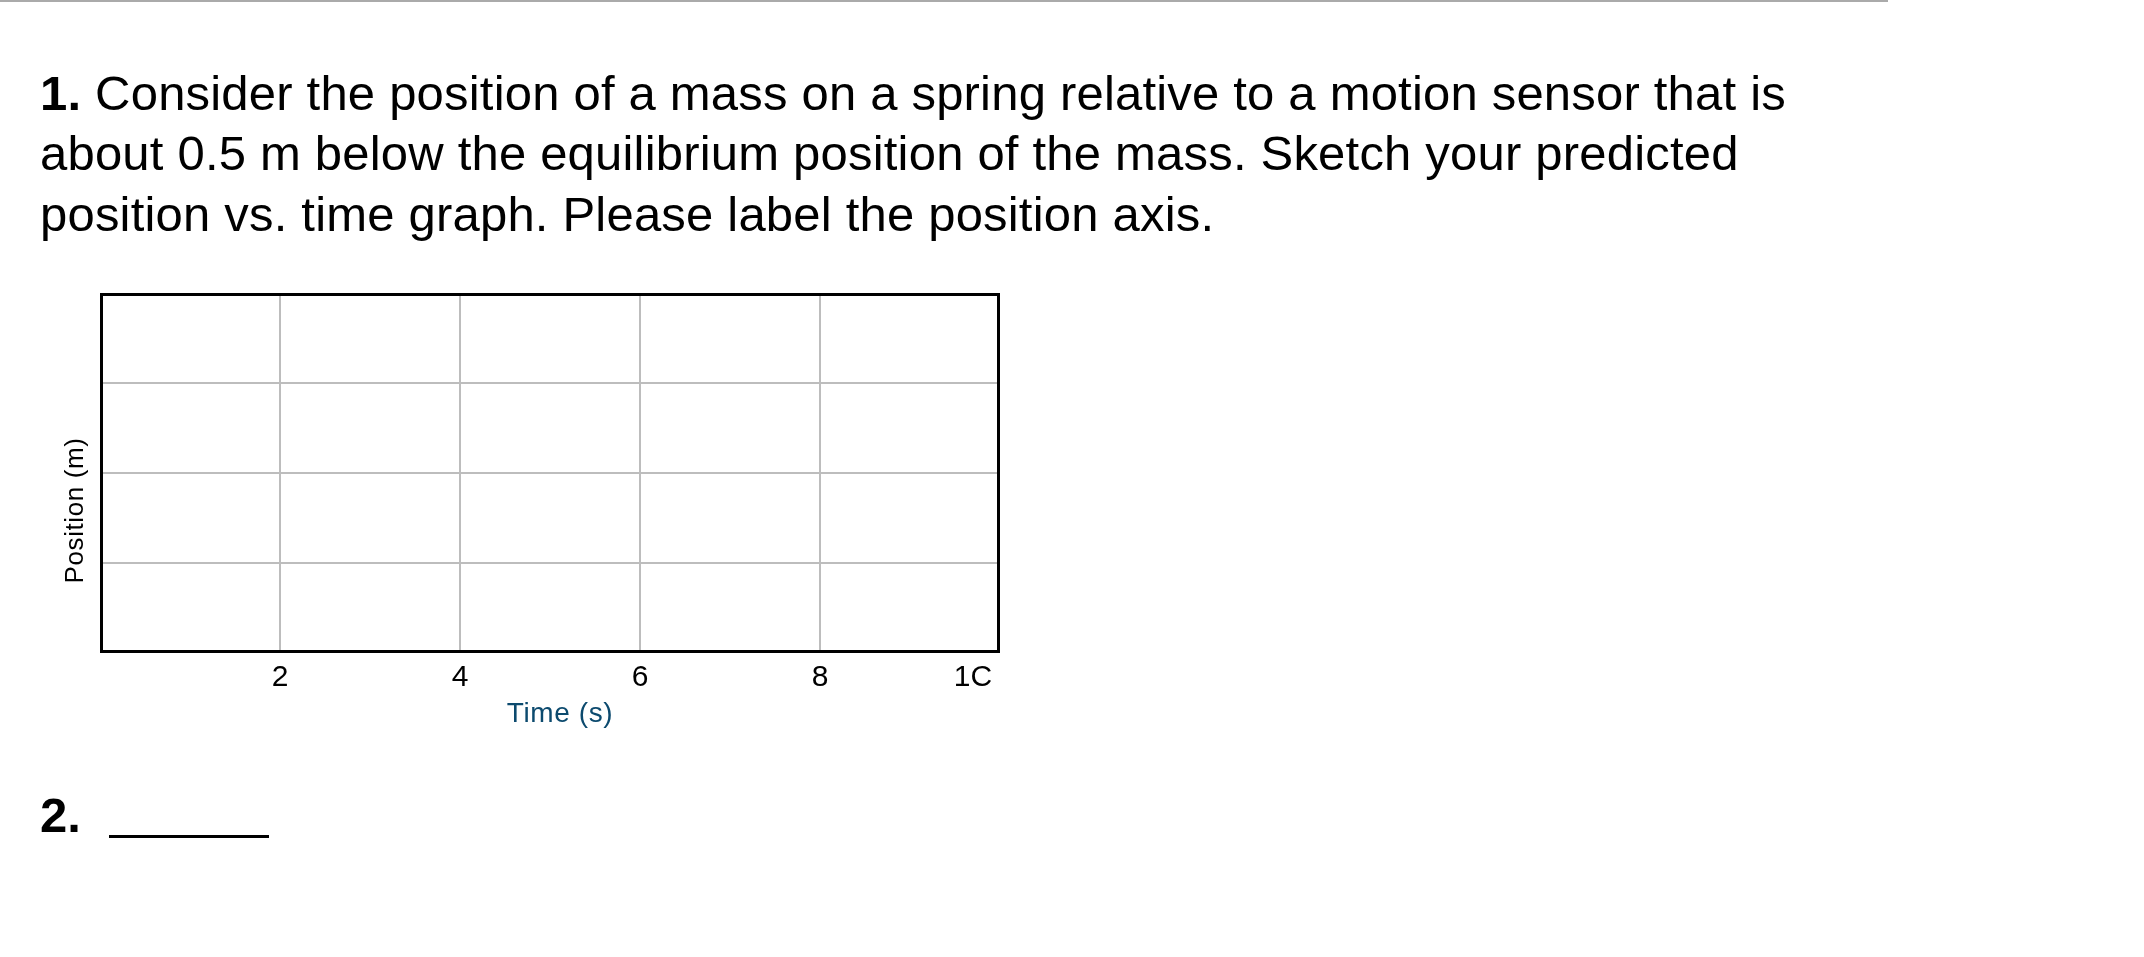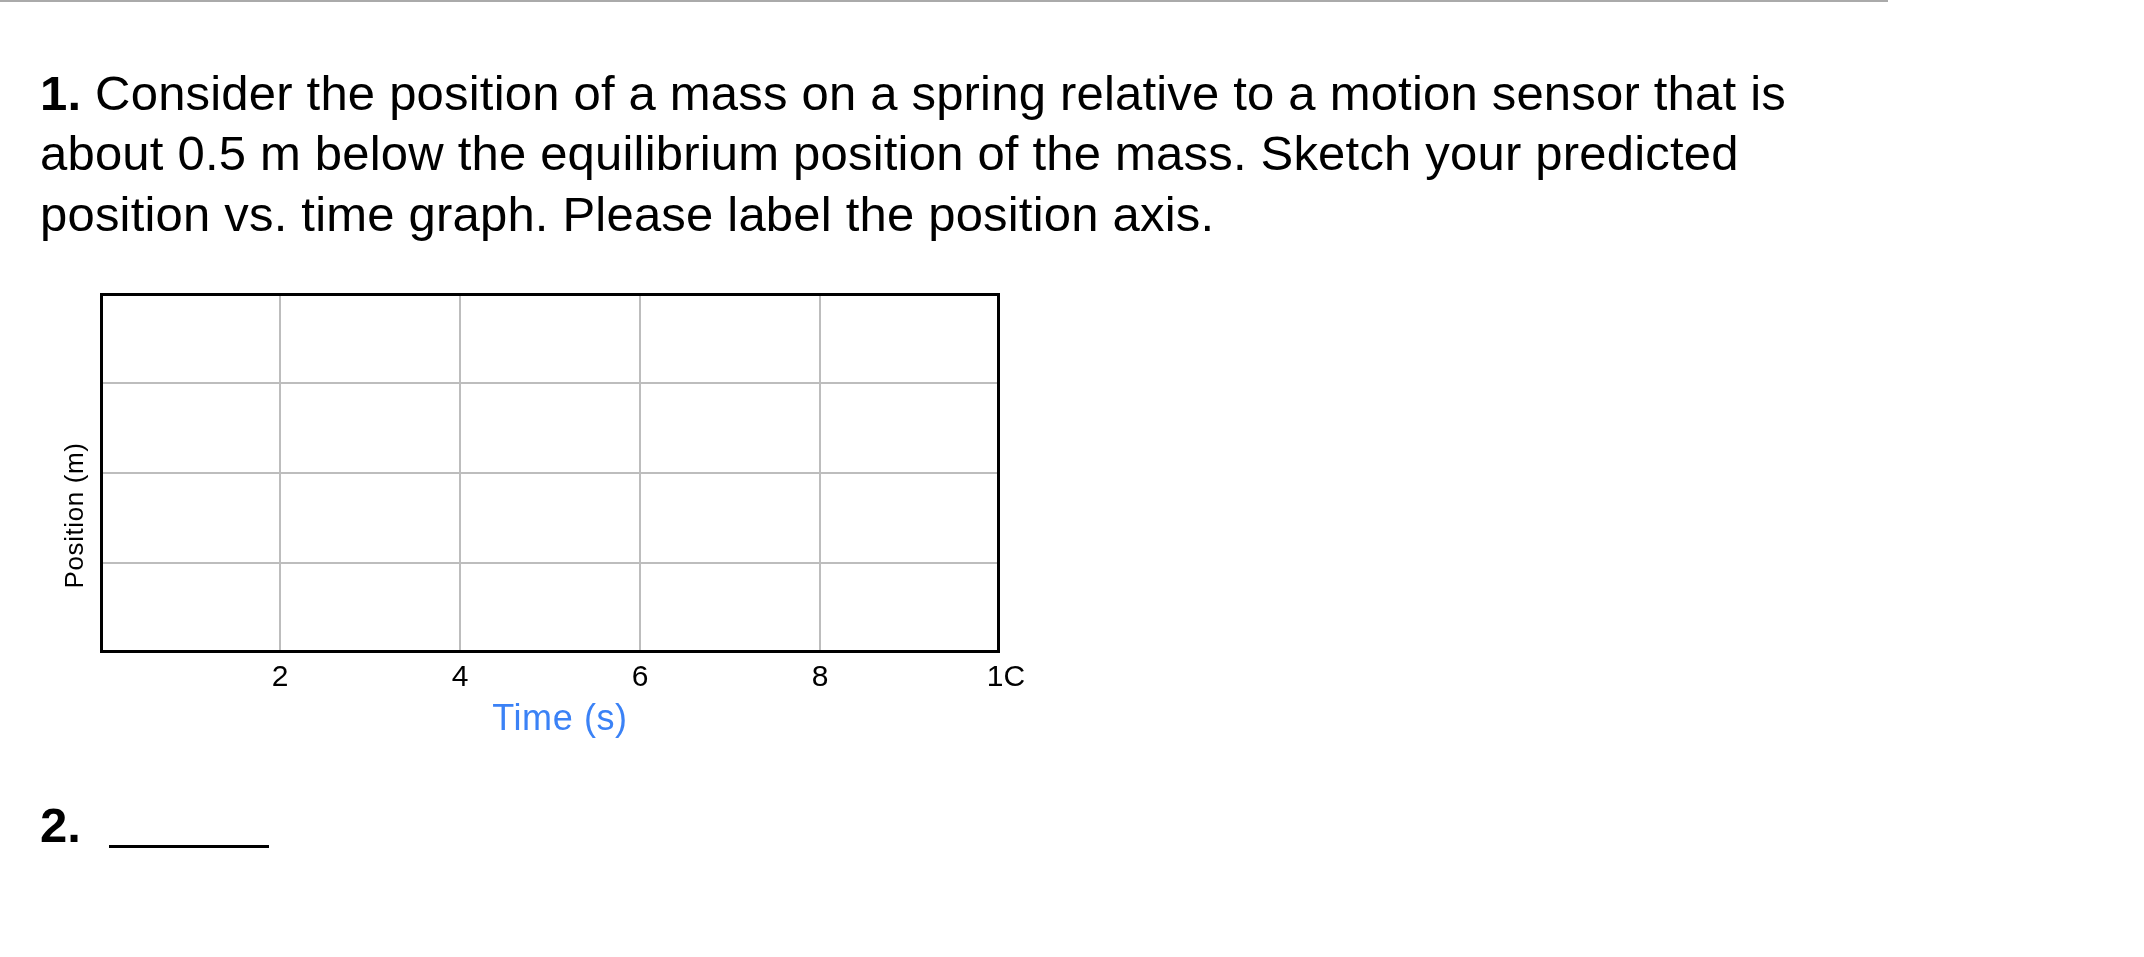--- a/index.html
+++ b/index.html
@@ -138,7 +138,7 @@
         <div class="x-tick" style="left:360px">4</div>
         <div class="x-tick" style="left:540px">6</div>
         <div class="x-tick" style="left:720px">8</div>
-        <div class="x-tick" style="left:906px">1C</div>
+        <div class="x-tick" style="left:873px">1C</div>
       </div>
       <div class="xlabel">Time (s)</div>
     </div>

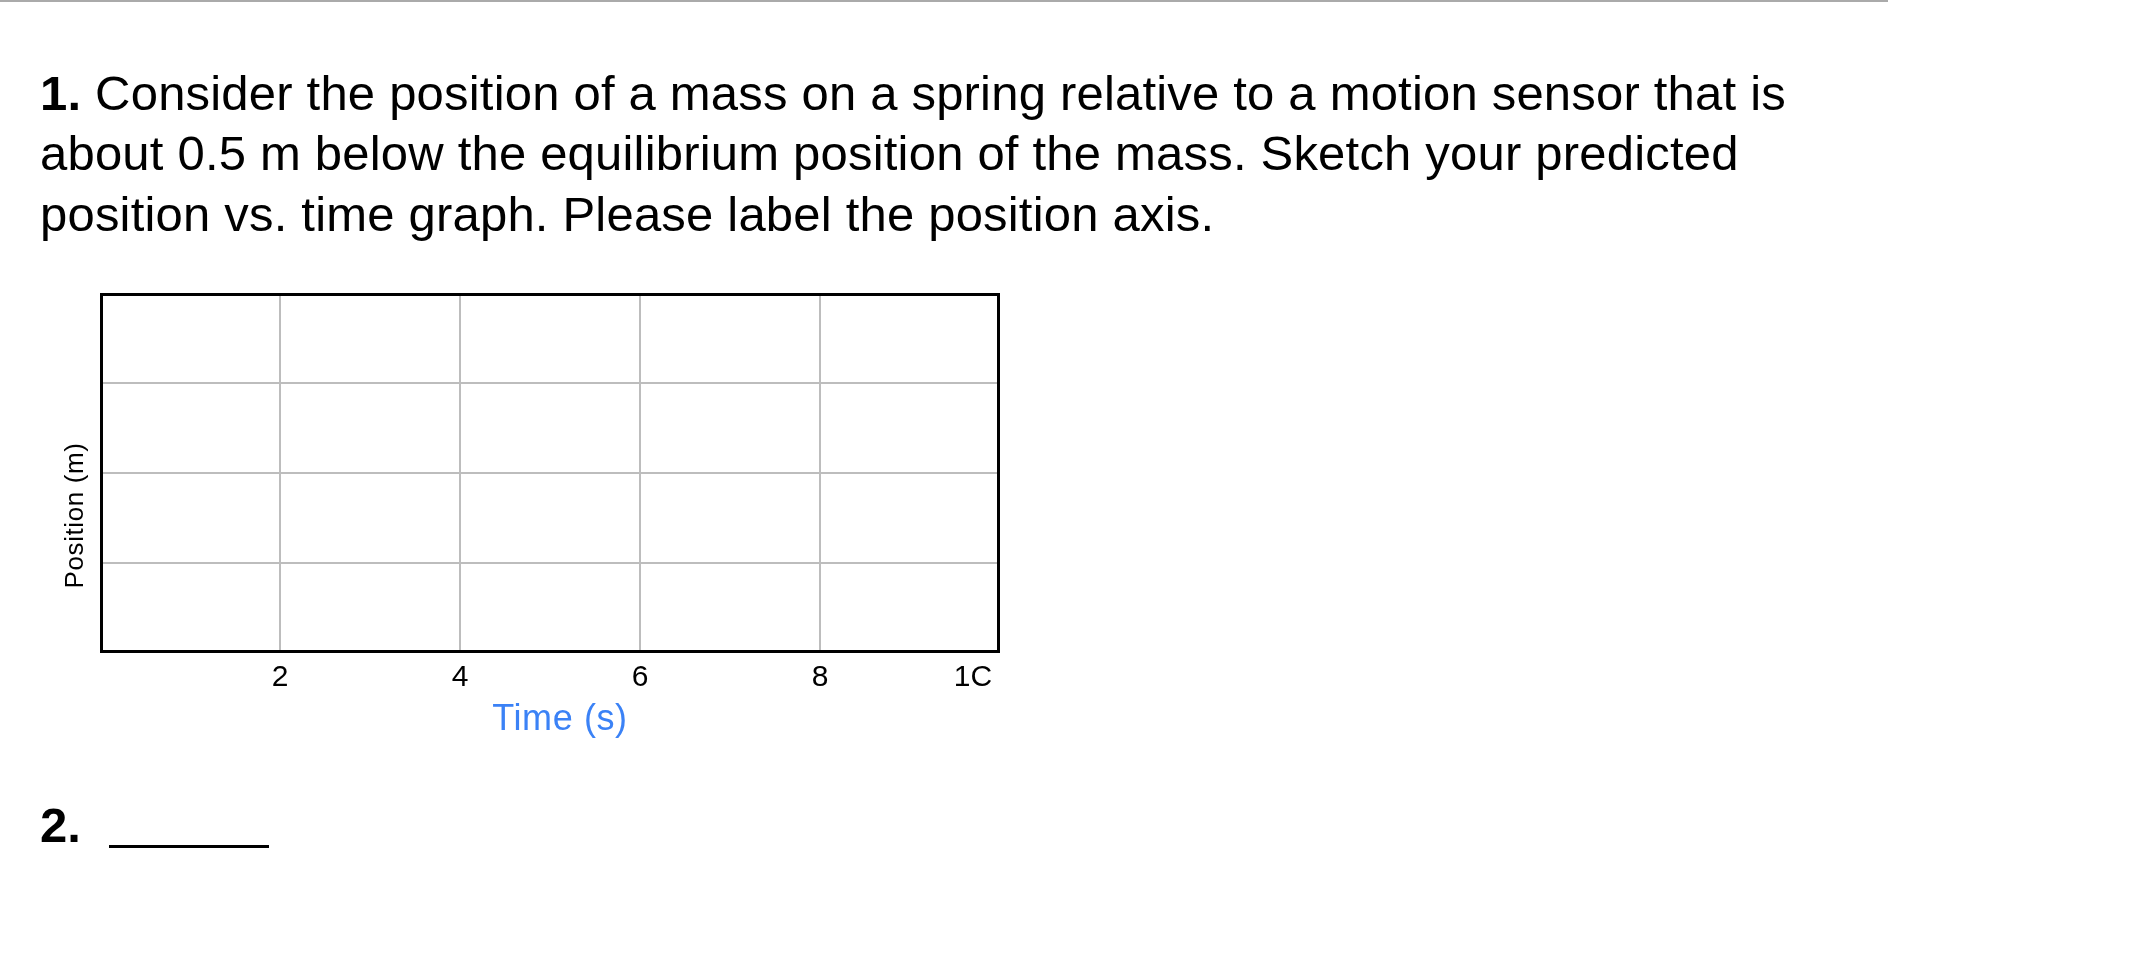--- a/index.html
+++ b/index.html
@@ -70,8 +70,8 @@
   }
   .xlabel {
     text-align: center;
-    font-size: 36px;
-    color: #3b82f6;
+    font-size: 28px;
+    color: #0c4a6e;
     letter-spacing: 0.6px;
     margin-top: -2px;
     padding-left: 20px;

